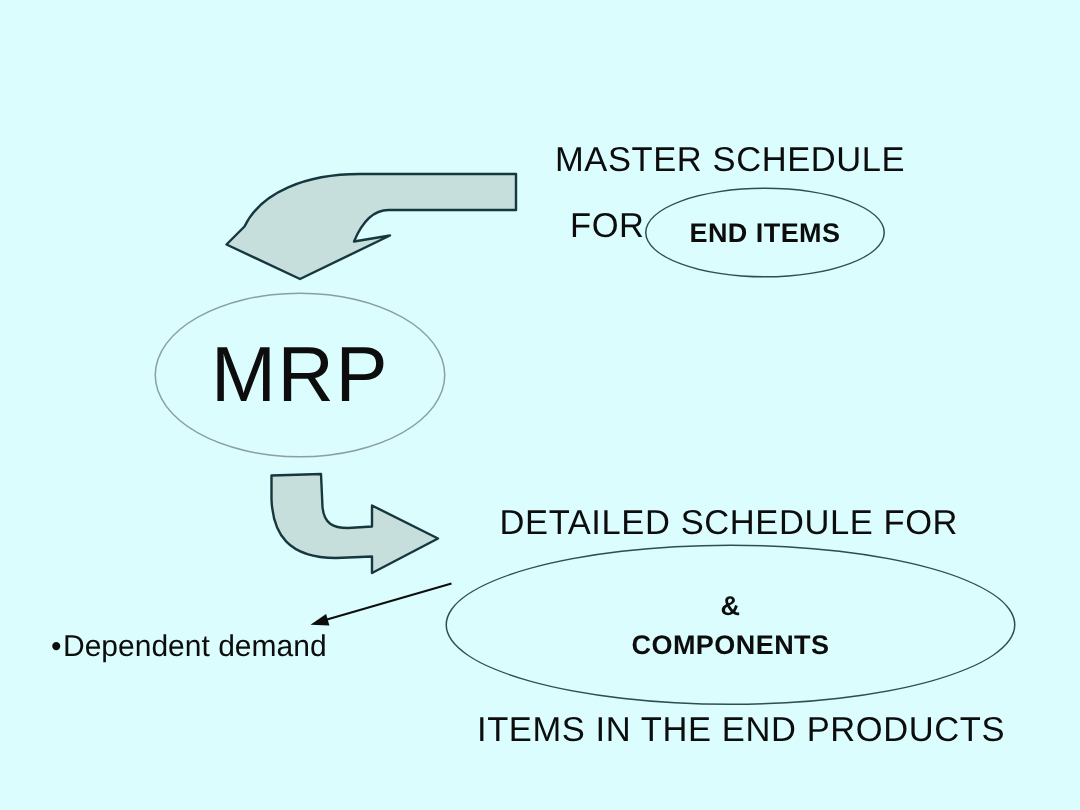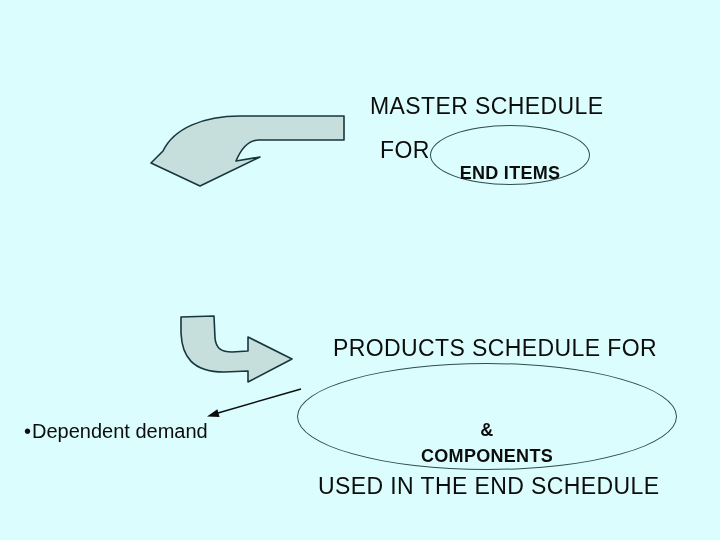--- a/index.html
+++ b/index.html
@@ -21,7 +21,7 @@
   .t-used{left:318px;top:473px;}
   .ellipse{
     position:absolute;border-radius:50%;
-    display:flex;flex-direction:column;align-items:center;justify-content:flex-end;
+    display:flex;flex-direction:column;align-items:center;justify-content:center;
     text-align:center;box-sizing:border-box;
   }
   .end-items{left:430px;top:125px;width:160px;height:60px;

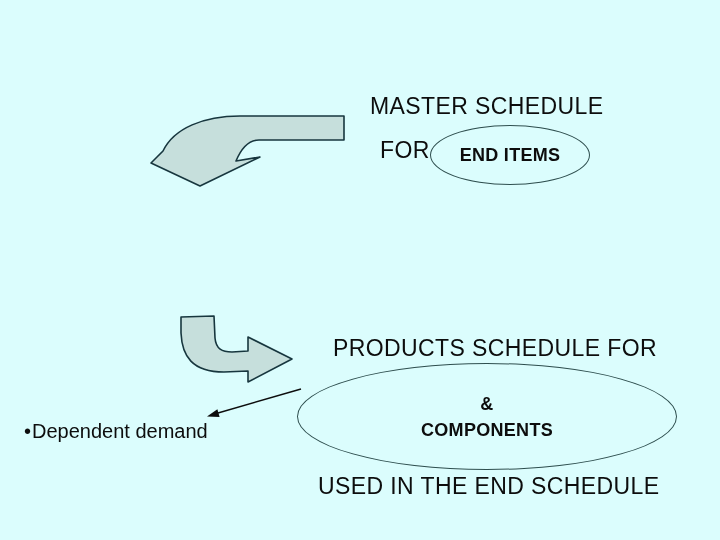--- a/index.html
+++ b/index.html
@@ -55,6 +55,9 @@
     <span>END ITEMS</span>
   </div>
 
+  <div class="ellipse mrp">
+    <span>MRP</span>
+  </div>
 
   <div class="line lg t-detailed">PRODUCTS SCHEDULE FOR</div>
 

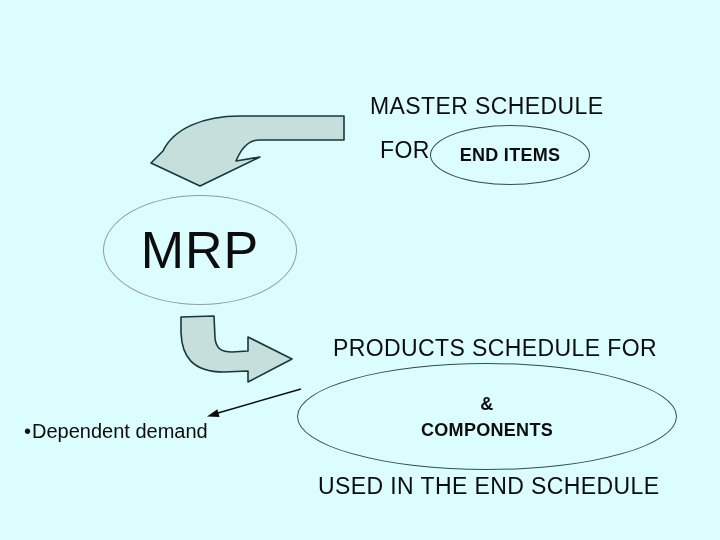--- a/index.html
+++ b/index.html
@@ -59,7 +59,7 @@
     <span>MRP</span>
   </div>
 
-  <div class="line lg t-detailed">PRODUCTS SCHEDULE FOR</div>
+  <div class="line lg t-detailed">DETAILED SCHEDULE FOR</div>
 
   <div class="ellipse raw">
     <span>&amp;</span>

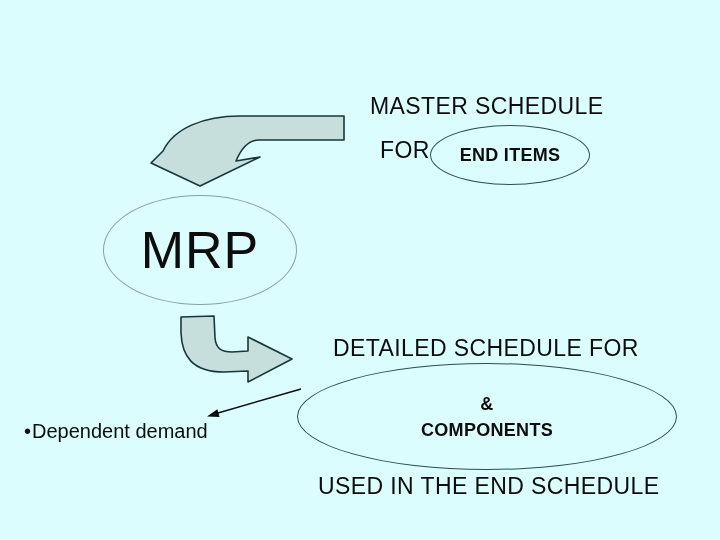--- a/index.html
+++ b/index.html
@@ -30,7 +30,7 @@
     border:1px solid var(--mrp-line,#8aa0a0);font-size:52px;letter-spacing:1px;}
   .raw{left:297px;top:363px;width:380px;height:107px;
     border:1.5px solid var(--ellipse-line,#2f4f4f);font-weight:bold;font-size:18px;line-height:26px;letter-spacing:0.3px;}
-  .notes{position:absolute;left:24px;top:419px;font-size:20px;line-height:24px;}
+  .notes{position:absolute;left:34px;top:419px;font-size:20px;line-height:24px;}
   .note{white-space:nowrap;}
   .bullet{margin-right:1px;}
 </style>

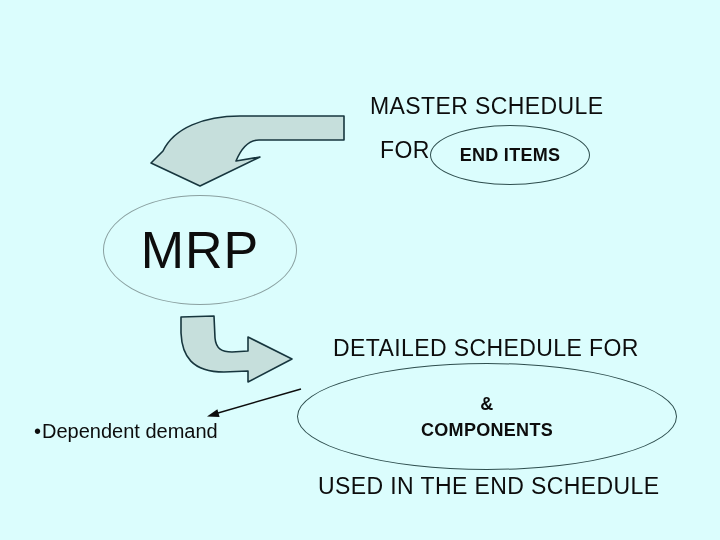--- a/index.html
+++ b/index.html
@@ -66,7 +66,7 @@
     <span>COMPONENTS</span>
   </div>
 
-  <div class="line lg t-used">USED IN THE END SCHEDULE</div>
+  <div class="line lg t-used">ITEMS IN THE END PRODUCTS</div>
 
   <div class="notes">
     <div class="note">

